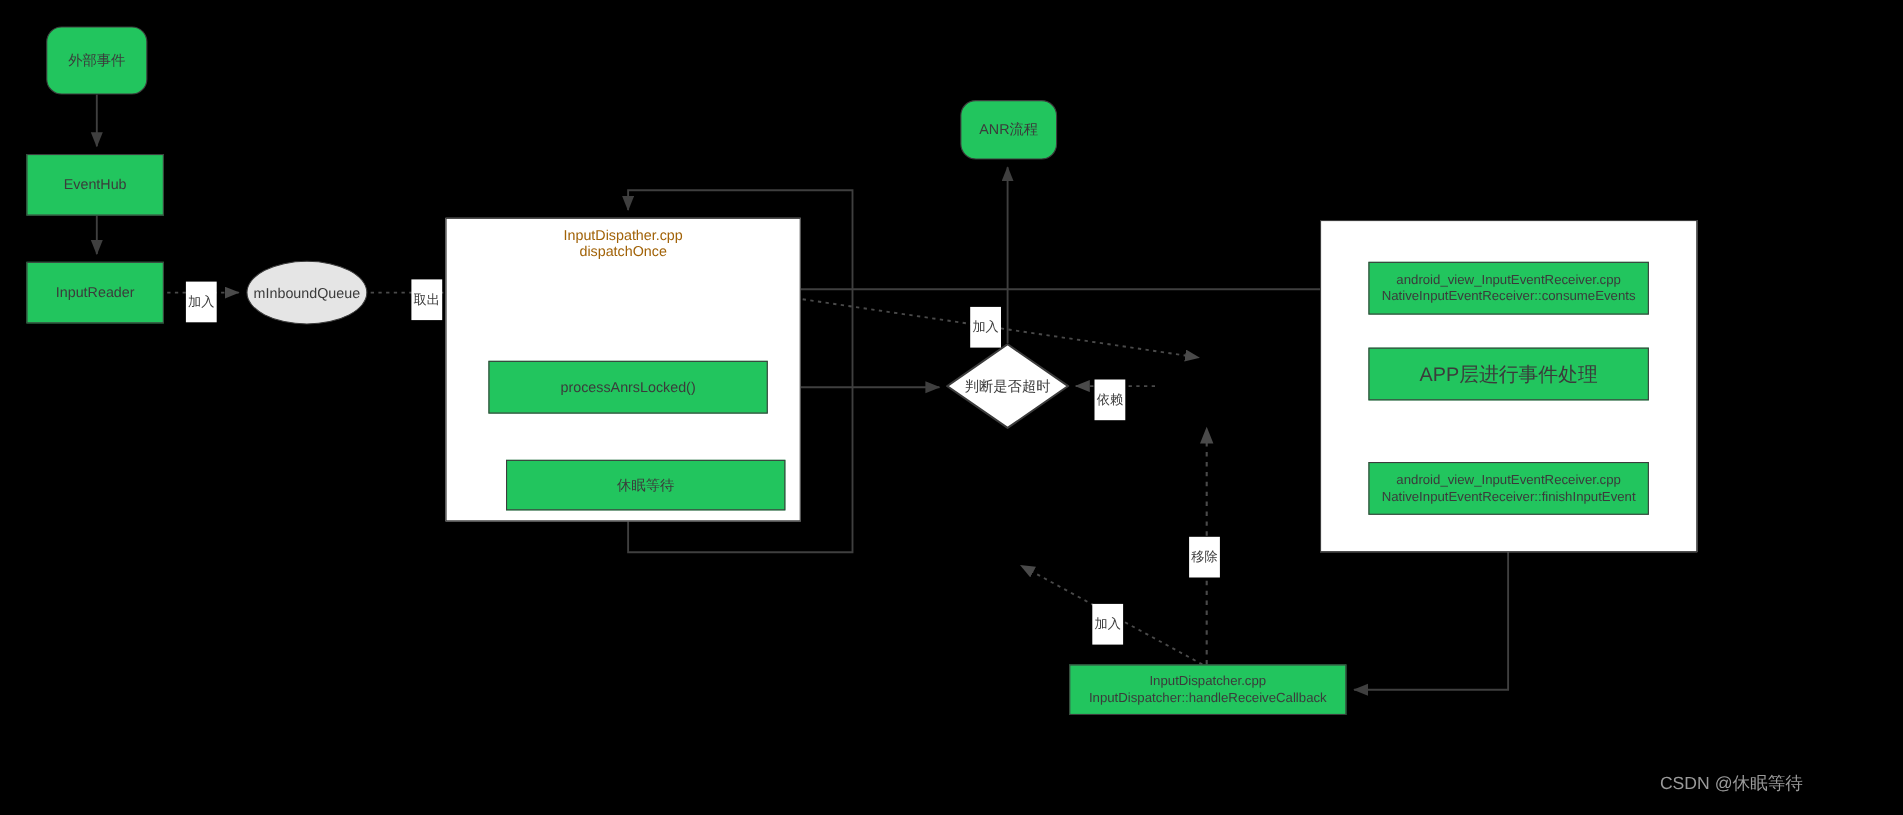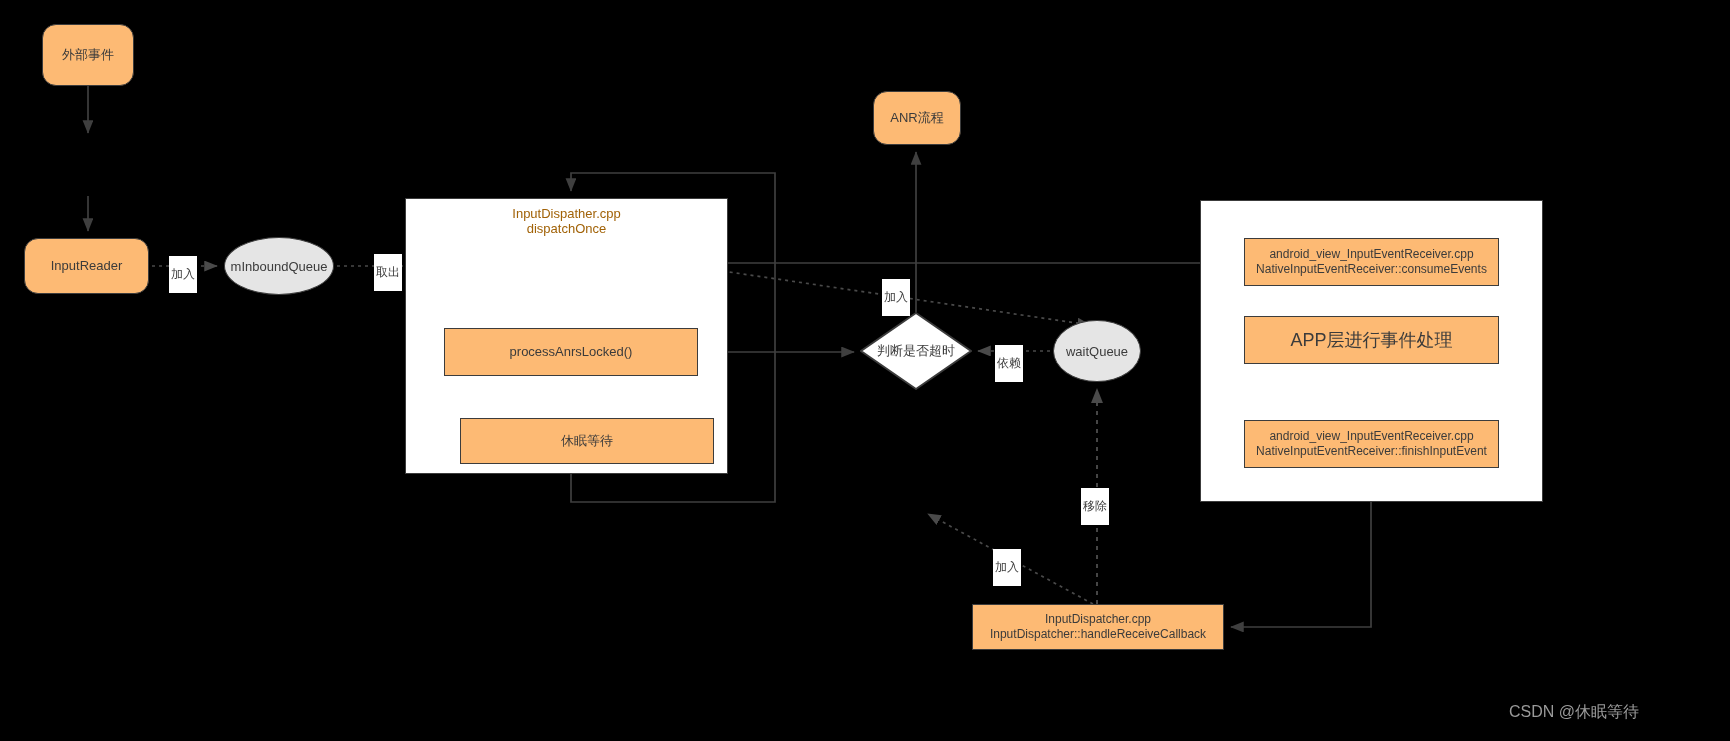--- a/index.html
+++ b/index.html
@@ -12,7 +12,7 @@
   svg.edges{position:absolute;left:0;top:0;width:1730px;height:741px;pointer-events:none;}
 
   .node{
-    position:absolute;background:#fdba74;border:1.6px solid #3c3c3c;
+    position:absolute;background:#22c55e;border:1.6px solid #3c3c3c;
     display:flex;align-items:center;justify-content:center;text-align:center;
     color:#3b3b3b;box-sizing:border-box;line-height:1.25;
   }

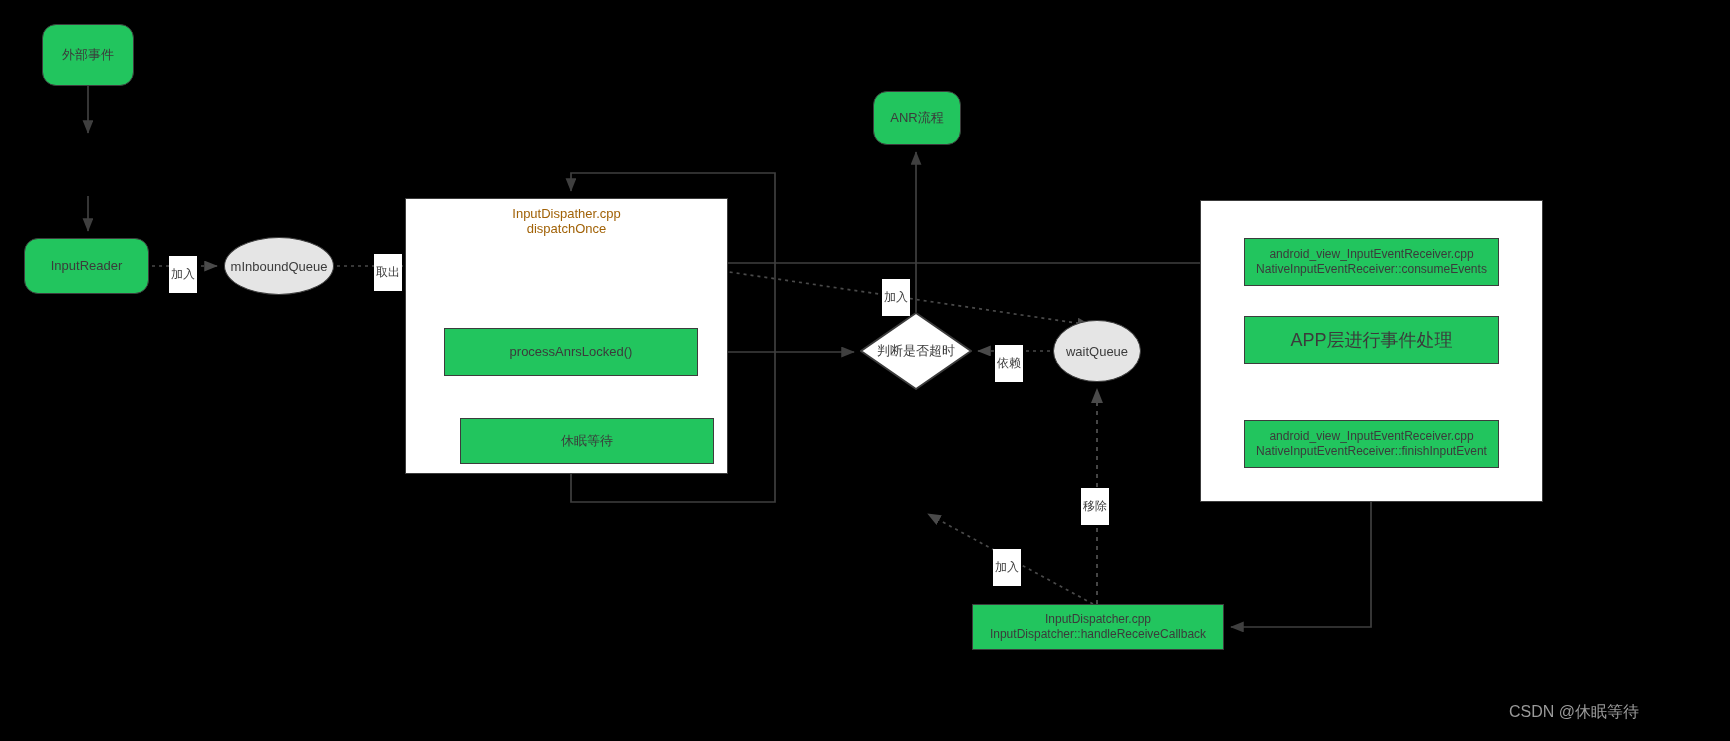--- a/index.html
+++ b/index.html
@@ -111,6 +111,9 @@
   <div class="node rounded" id="n-external-event" style="left: 42px; top: 24px; width: 92px; height: 62px; font-size: 13px;">
     <span class="lbl">外部事件</span>
   </div>
+  <div class="node" id="n-event-hub" style="left: 24px; top: 140px; width: 125px; height: 56px; font-size: 13px;">
+    <span class="lbl">EventHub</span>
+  </div>
   <div class="node" id="n-input-reader" style="left: 24px; top: 238px; width: 125px; height: 56px; font-size: 13px; border-radius: 14px;">
     <span class="lbl">InputReader</span>
   </div>

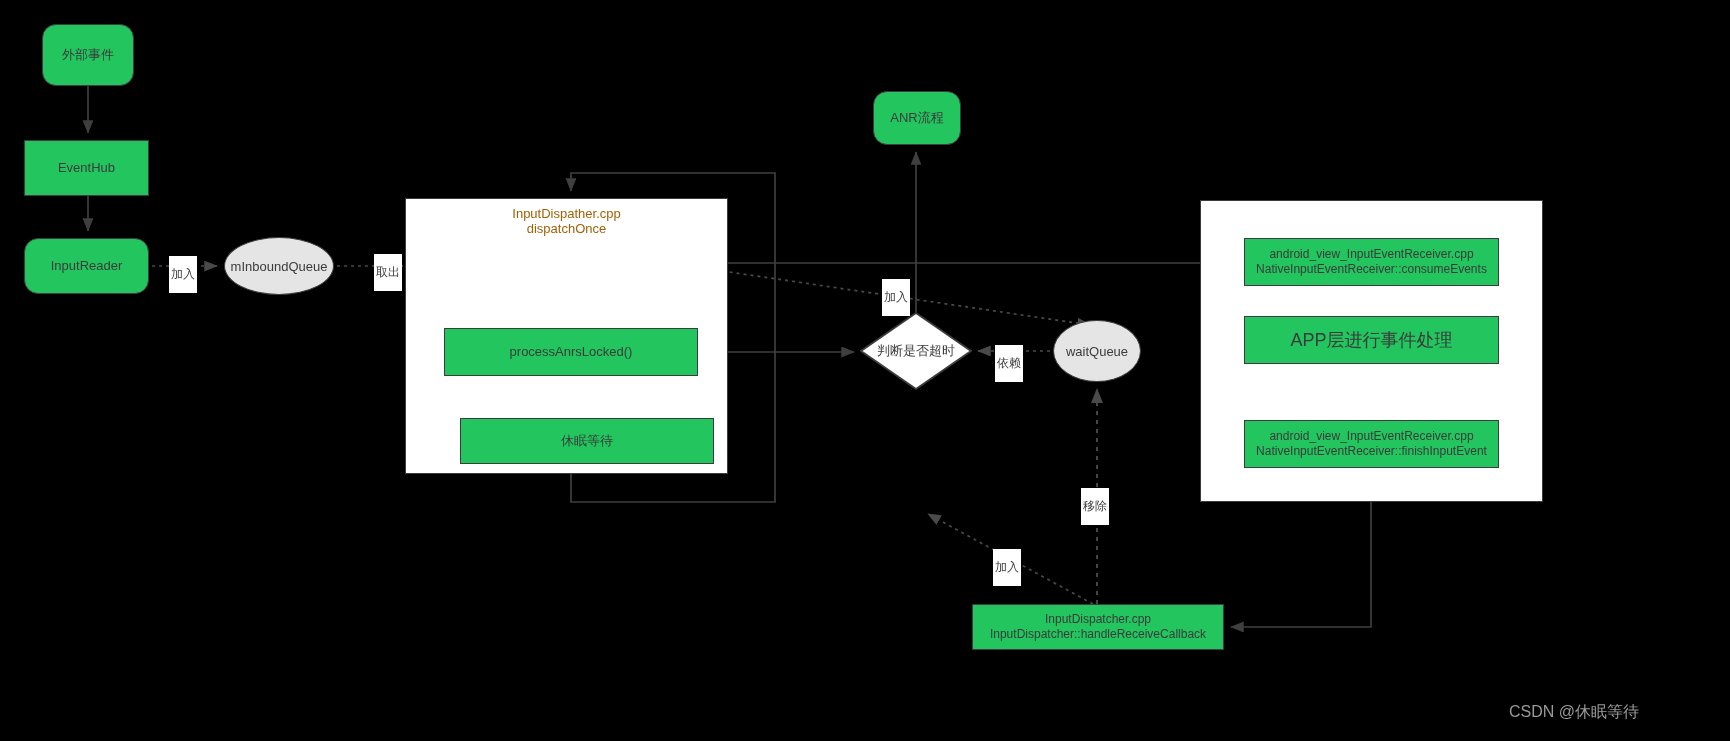--- a/index.html
+++ b/index.html
@@ -114,7 +114,7 @@
   <div class="node" id="n-event-hub" style="left: 24px; top: 140px; width: 125px; height: 56px; font-size: 13px;">
     <span class="lbl">EventHub</span>
   </div>
-  <div class="node" id="n-input-reader" style="left: 24px; top: 238px; width: 125px; height: 56px; font-size: 13px; border-radius: 14px;">
+  <div class="node" id="n-input-reader" style="left: 24px; top: 238px; width: 125px; height: 56px; font-size: 13px;">
     <span class="lbl">InputReader</span>
   </div>
   <div class="node rounded" id="n-anr-flow" style="left: 873px; top: 91px; width: 88px; height: 54px; font-size: 13px;">

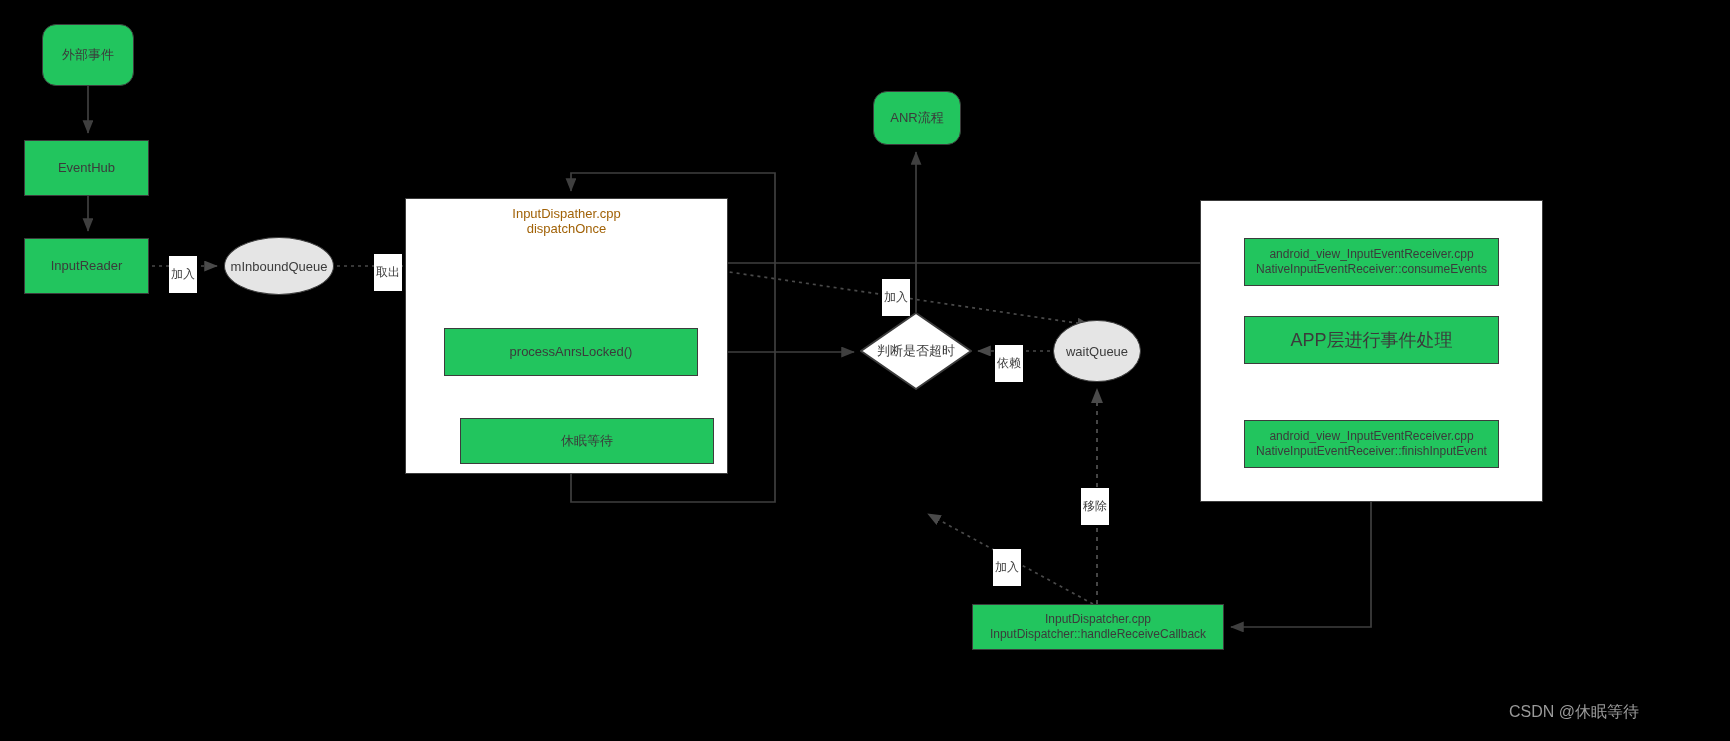--- a/index.html
+++ b/index.html
@@ -145,9 +145,6 @@
   <div class="ellipse" id="e-inbound" style="left: 224px; top: 237px; width: 110px; height: 58px; font-size: 13px;">
     <span class="lbl">mInboundQueue</span>
   </div>
-  <div class="ellipse" id="e-wait" style="left: 1053px; top: 320px; width: 88px; height: 62px; font-size: 13px;">
-    <span class="lbl">waitQueue</span>
-  </div>
 
   <div class="diamond-wrap" id="d-timeout" style="left: 860px; top: 312px; width: 112px; height: 78px;">
     <svg width="100%" height="100%" viewBox="0 0 112 78" preserveAspectRatio="none">

